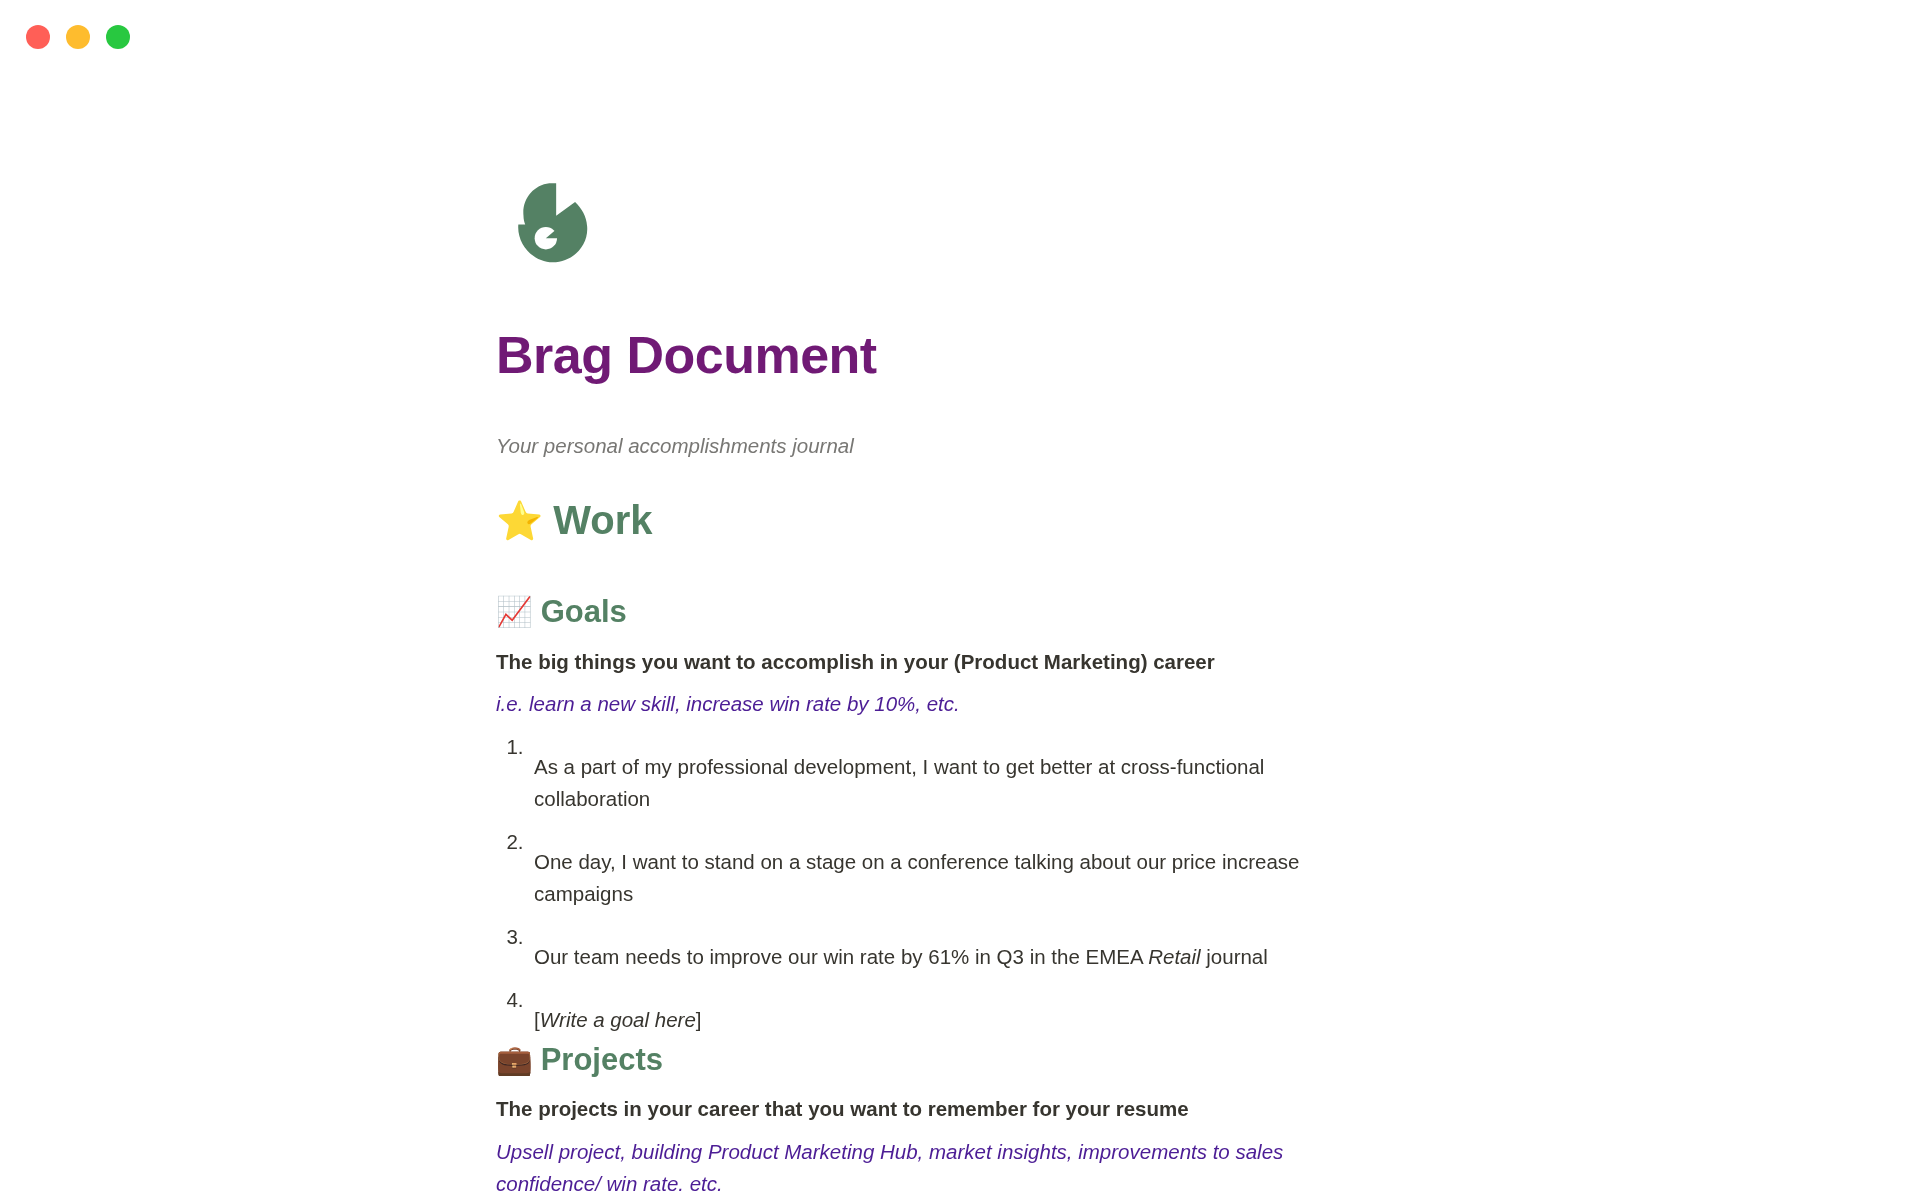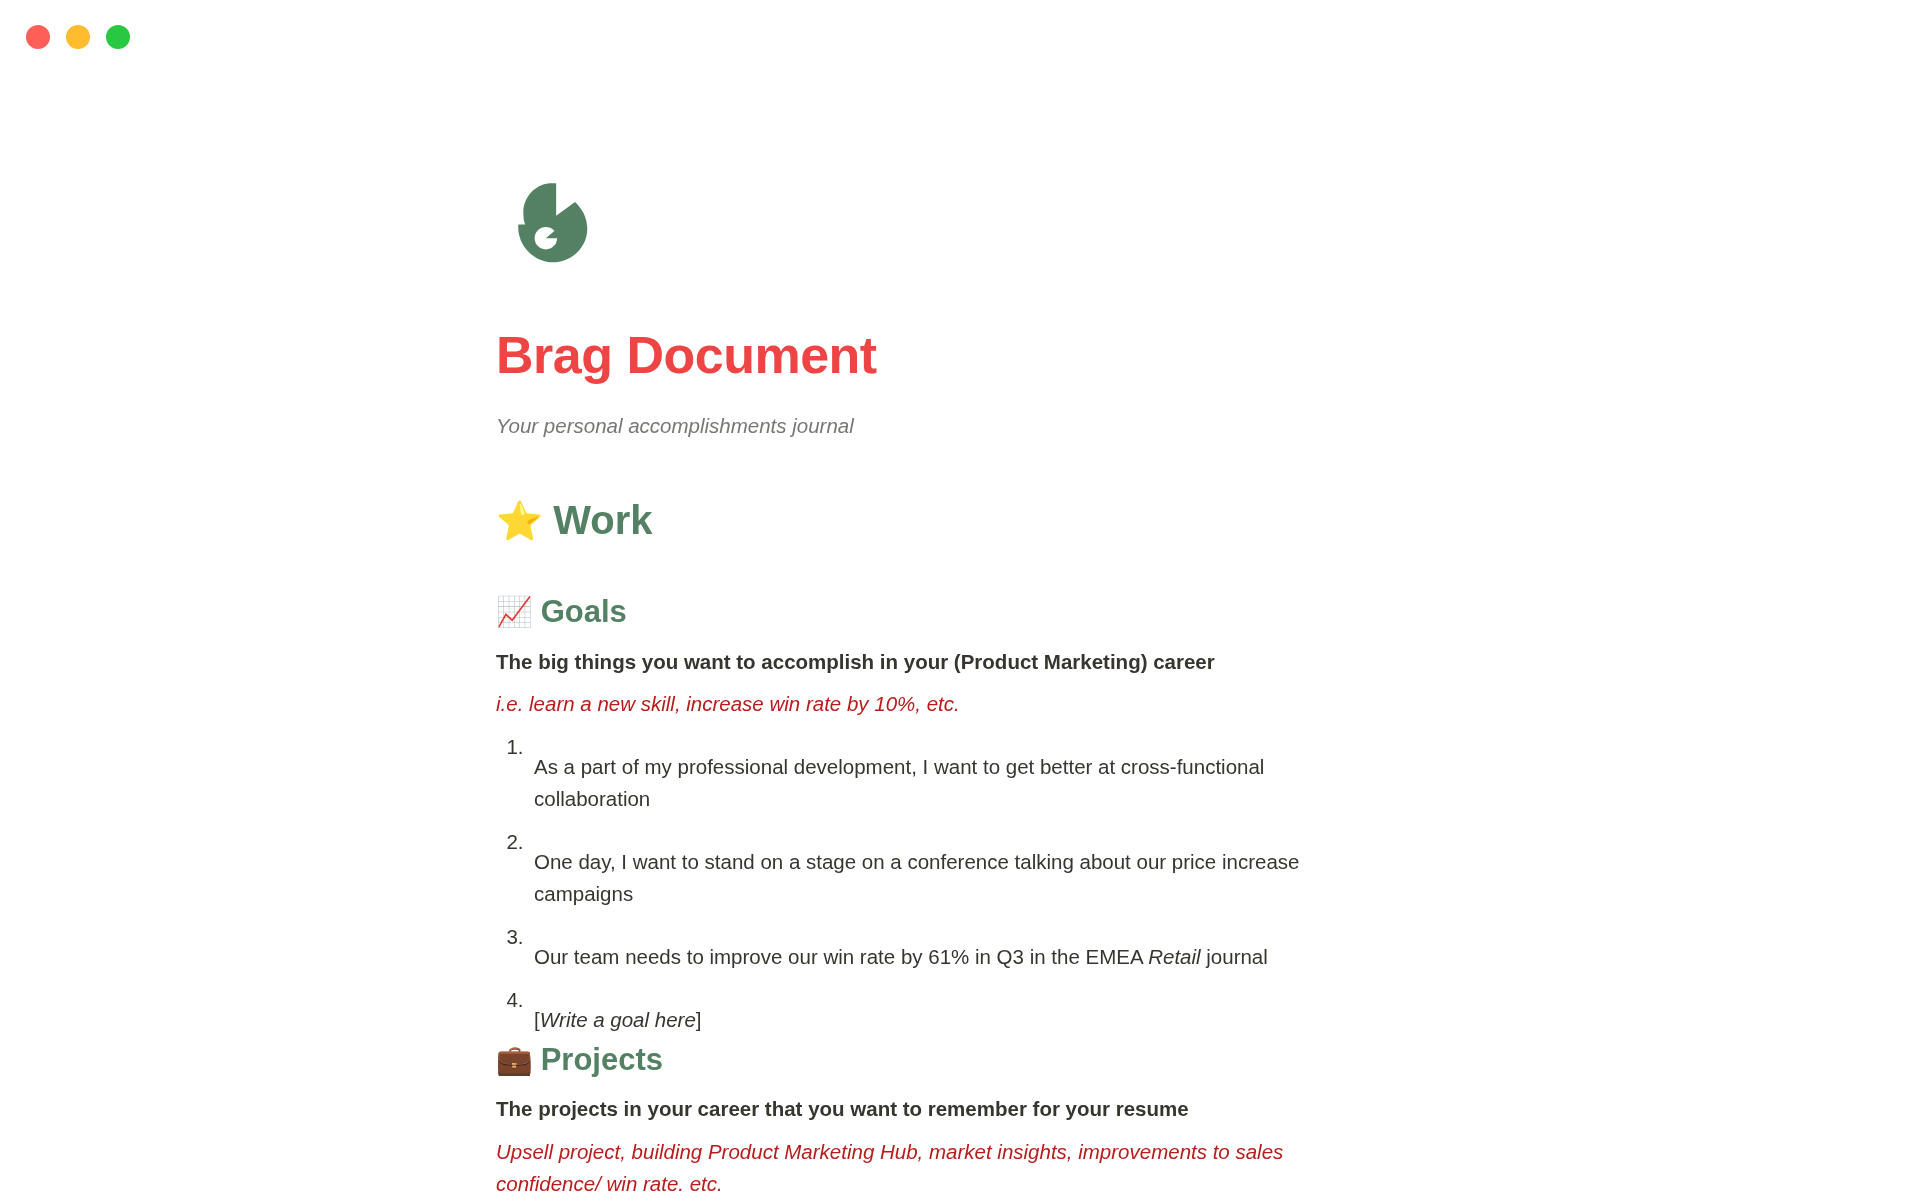--- a/index.html
+++ b/index.html
@@ -9,7 +9,7 @@
   .traffic span { width:24px; height:24px; border-radius:50%; display:block; }
   .page { position:absolute; left:496px; top:0; width:880px; }
   .page-icon { position:absolute; top:178px; left:12px; width:86px; height:86px; }
-  .title { position:absolute; top:325px; left:0; margin:0; font-size:52px; font-weight:700; color:#ef4444; letter-spacing:-0.5px; white-space:nowrap; }
+  .title { position:absolute; top:325px; left:0; margin:0; font-size:52px; font-weight:700; color:#701a75; letter-spacing:-0.5px; white-space:nowrap; }
   .subtitle { position:absolute; top:414px; left:0; font-size:20.5px; font-style:italic; color:#787774; white-space:nowrap; }
   .h1 { position:absolute; top:498px; left:0; margin:0; font-size:40px; font-weight:700; color:#548164; display:flex; align-items:center; gap:10px; white-space:nowrap; }
   .h2 { position:absolute; left:0; margin:0; font-size:31px; font-weight:700; color:#548164; display:flex; align-items:center; gap:8px; white-space:nowrap; }

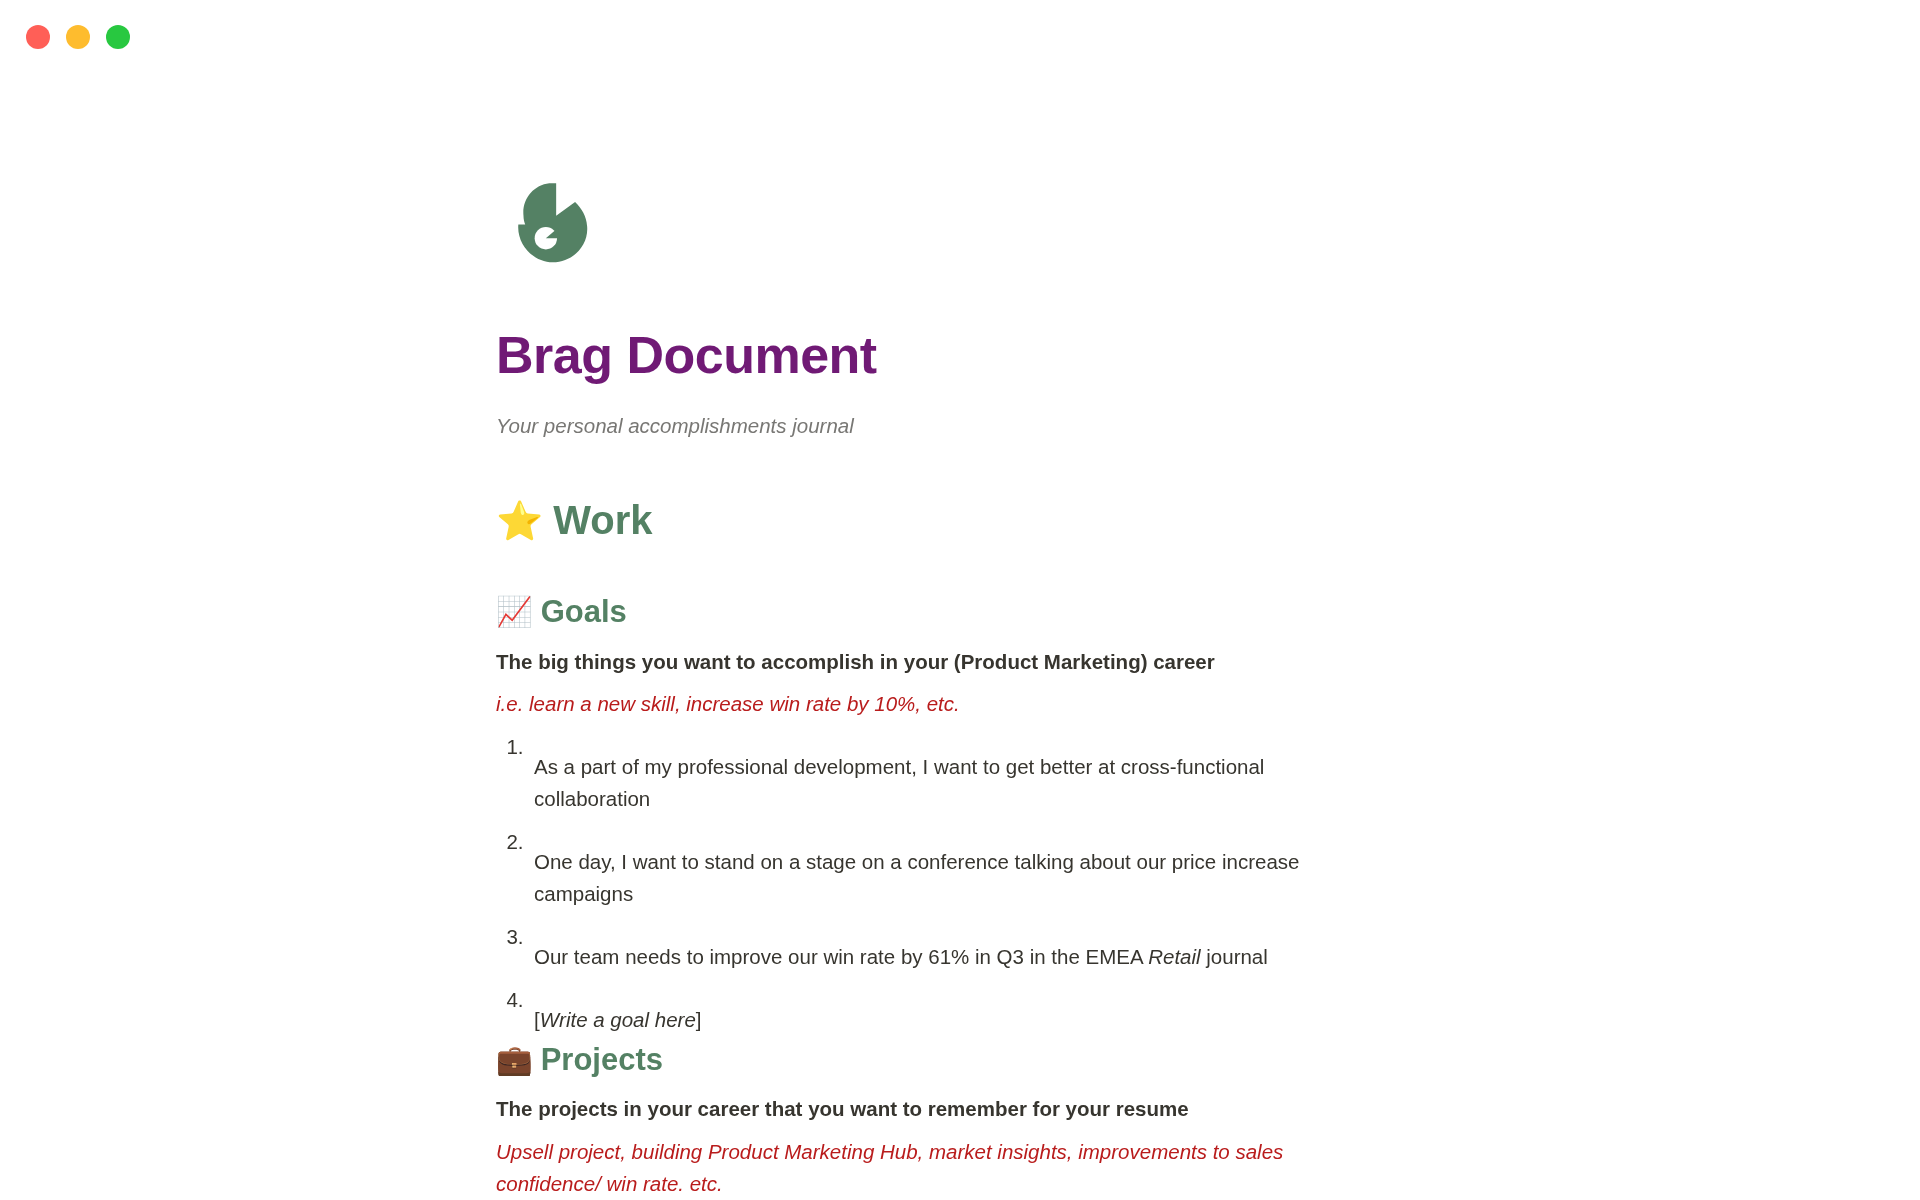--- a/index.html
+++ b/index.html
@@ -10,7 +10,7 @@
   .page { position:absolute; left:496px; top:0; width:880px; }
   .page-icon { position:absolute; top:178px; left:12px; width:86px; height:86px; }
   .title { position:absolute; top:325px; left:0; margin:0; font-size:52px; font-weight:700; color:#701a75; letter-spacing:-0.5px; white-space:nowrap; }
-  .subtitle { position:absolute; top:414px; left:0; font-size:20.5px; font-style:italic; color:#787774; white-space:nowrap; }
+  .subtitle { position:absolute; top:434px; left:0; font-size:20.5px; font-style:italic; color:#787774; white-space:nowrap; }
   .h1 { position:absolute; top:498px; left:0; margin:0; font-size:40px; font-weight:700; color:#548164; display:flex; align-items:center; gap:10px; white-space:nowrap; }
   .h2 { position:absolute; left:0; margin:0; font-size:31px; font-weight:700; color:#548164; display:flex; align-items:center; gap:8px; white-space:nowrap; }
   .emoji { font-size:0.95em; line-height:1; display:inline-flex; align-items:center; justify-content:center; }

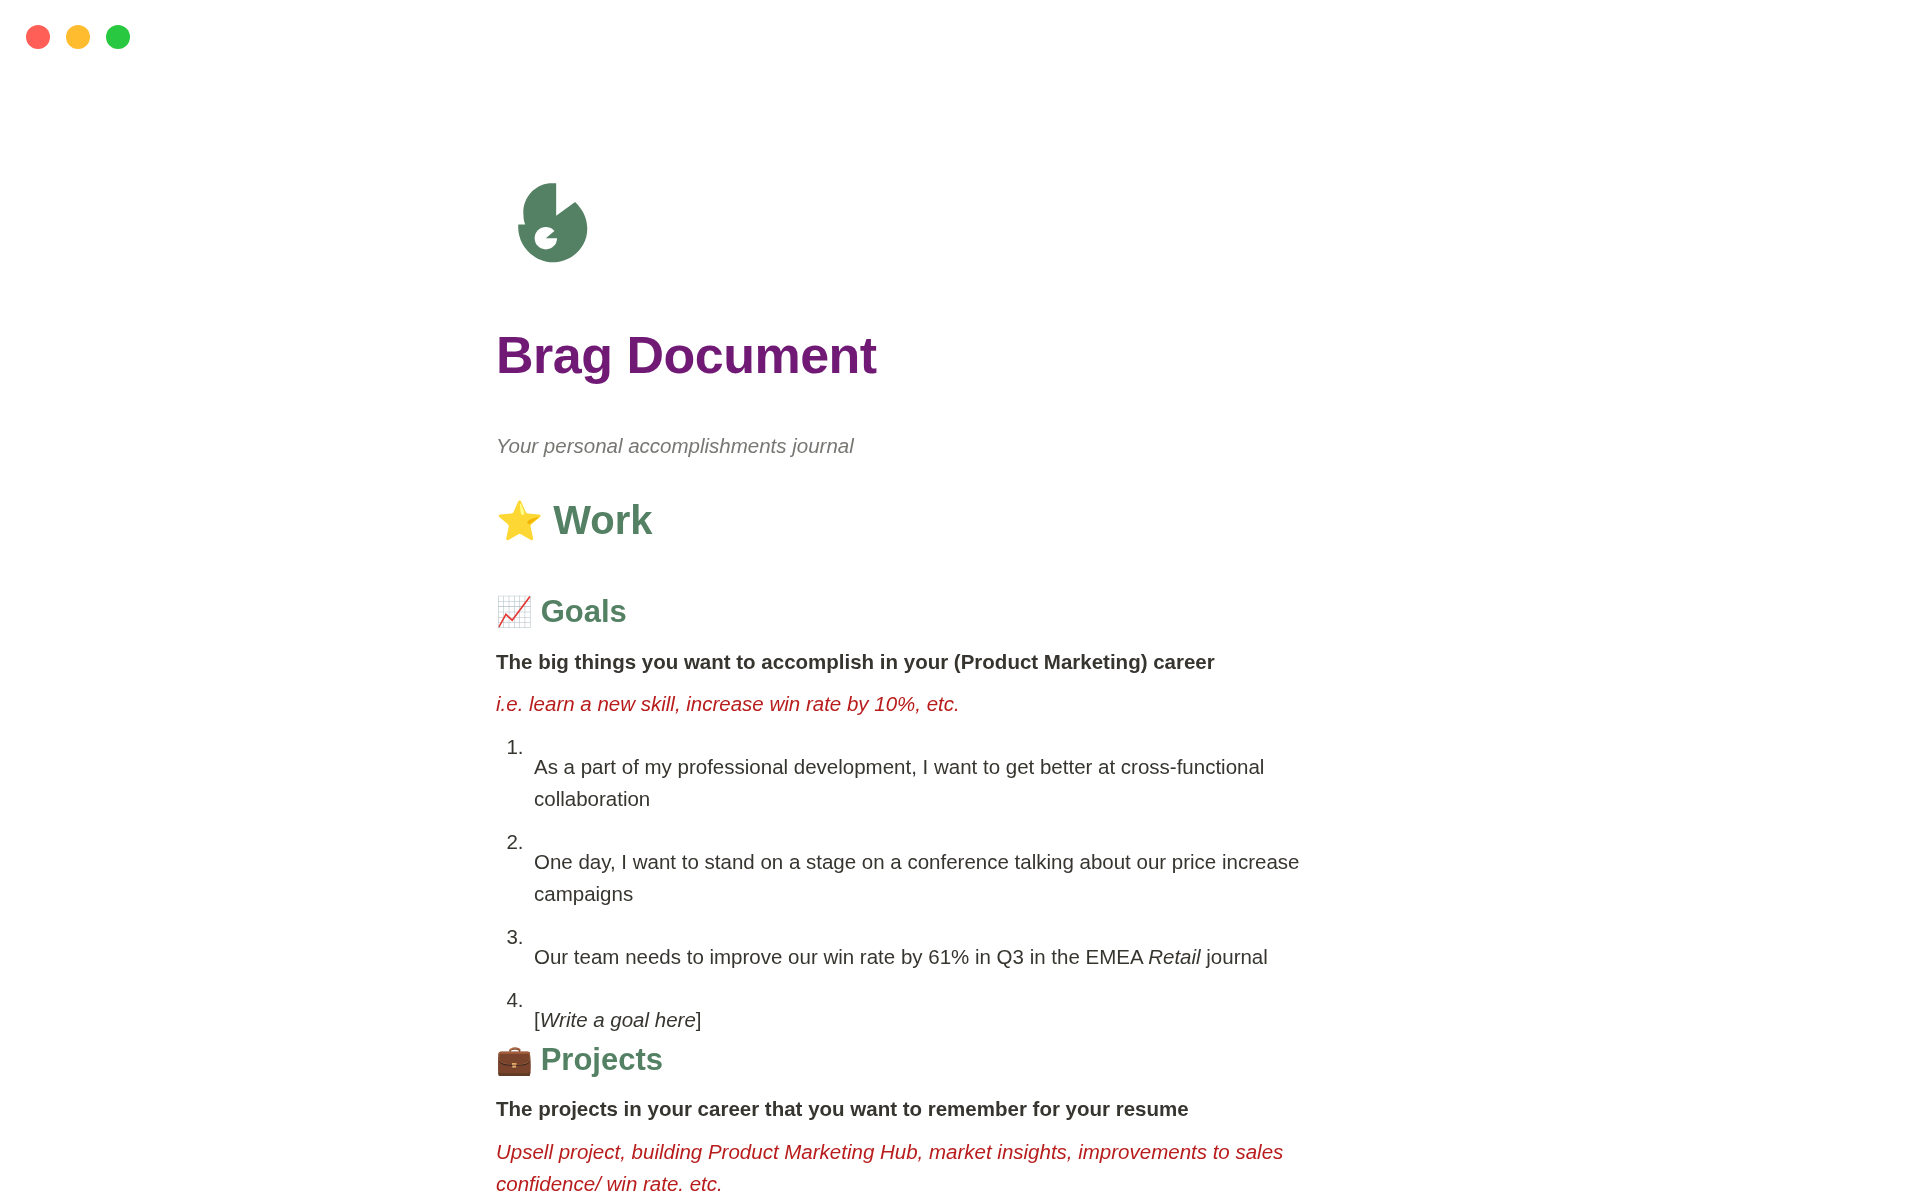--- a/index.html
+++ b/index.html
@@ -15,7 +15,7 @@
   .h2 { position:absolute; left:0; margin:0; font-size:31px; font-weight:700; color:#548164; display:flex; align-items:center; gap:8px; white-space:nowrap; }
   .emoji { font-size:0.95em; line-height:1; display:inline-flex; align-items:center; justify-content:center; }
   .desc-bold { position:absolute; left:0; font-size:20.5px; font-weight:700; color:#37352f; white-space:nowrap; }
-  .desc-italic { position:absolute; left:0; font-size:20.5px; font-style:italic; color:#b91c1c; line-height:32px; width:880px; }
+  .desc-italic { position:absolute; left:0; font-size:20.5px; font-style:italic; color:#4c1d95; line-height:32px; width:880px; }
   ol.goals { position:absolute; top:731px; left:0; margin:0; padding:0; list-style:none; width:880px; }
   ol.goals li { display:flex; font-size:20.5px; line-height:32px; color:#37352f; margin-bottom:11px; }
   ol.goals li .num { width:38px; flex:0 0 38px; text-align:center; padding-left:0; }

